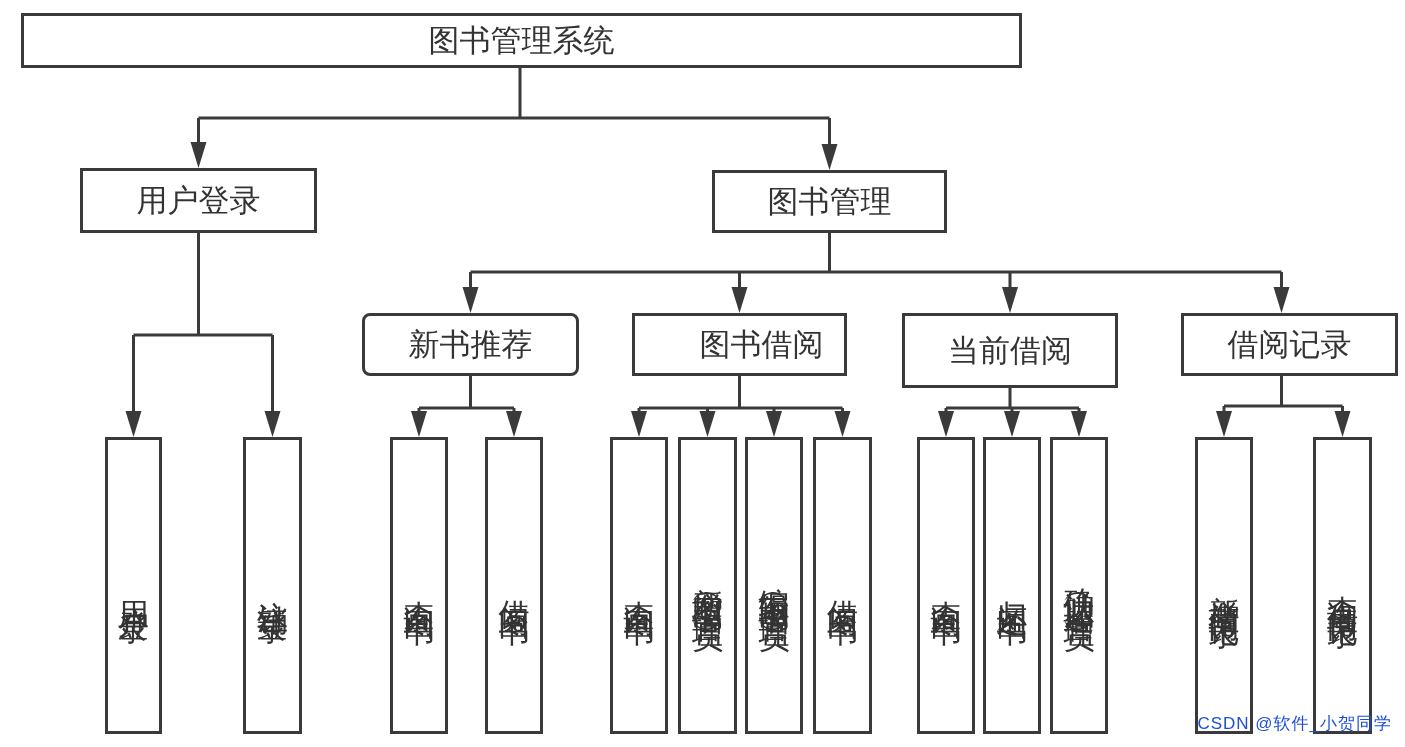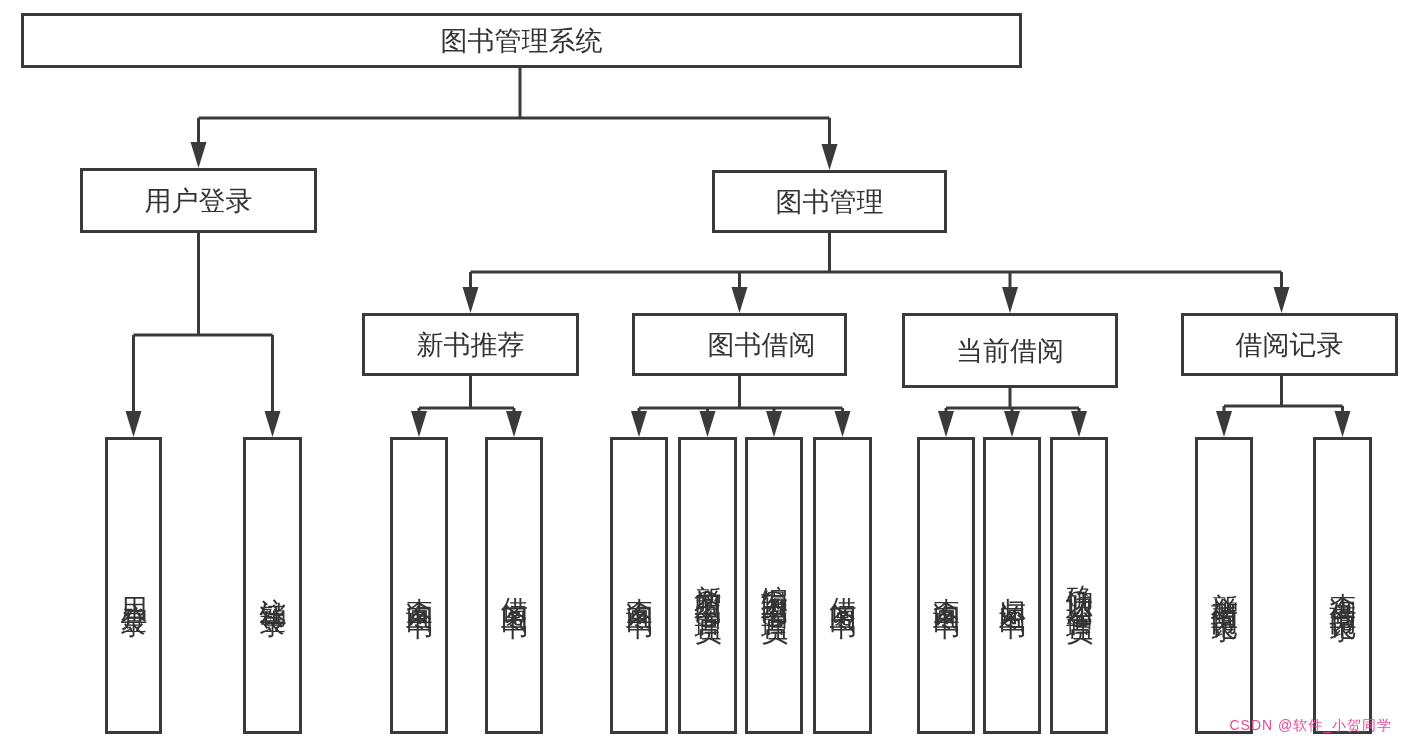--- a/index.html
+++ b/index.html
@@ -12,7 +12,7 @@
     position:absolute; box-sizing:border-box;
     border:3px solid #3a3a3a; background:#ffffff;
     display:flex; align-items:center; justify-content:center;
-    color:#333333; font-size:27px; text-align:center; white-space:nowrap;
+    color:#333333; font-size:31px; text-align:center; white-space:nowrap;
   }
   .node .vtext {
     writing-mode:vertical-rl; text-orientation:mixed;

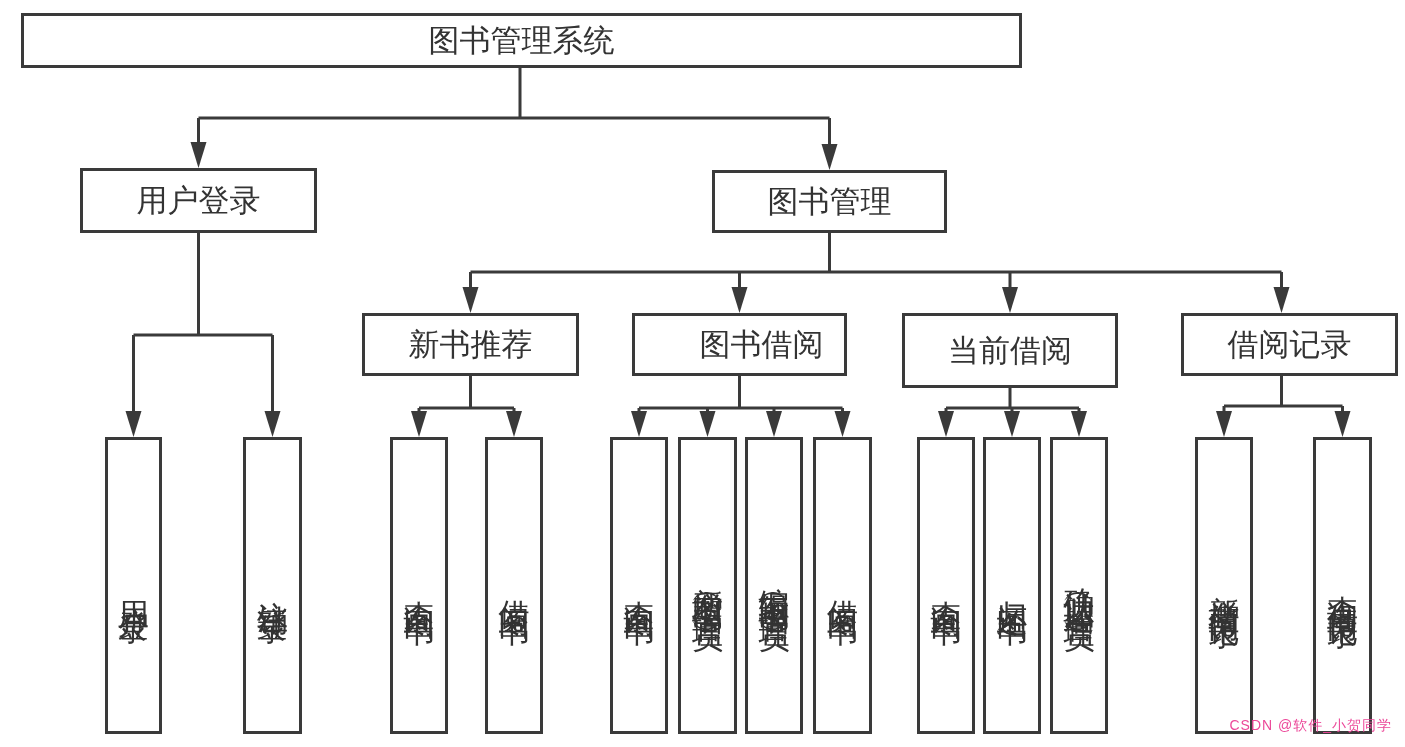--- a/index.html
+++ b/index.html
@@ -78,7 +78,7 @@
     <span>图书管理</span>
   </div>
 
-  <div class="node" style="left:362px; top:313px; width:217px; height:63px;">
+  <div class="node" style="left:362px; top:313px; width:217px; height:63px;border-radius:8px;">
     <span>新书推荐</span>
   </div>
   <div class="node" style="left:632px; top:313px; width:215px; height:63px;padding-left:44px;">

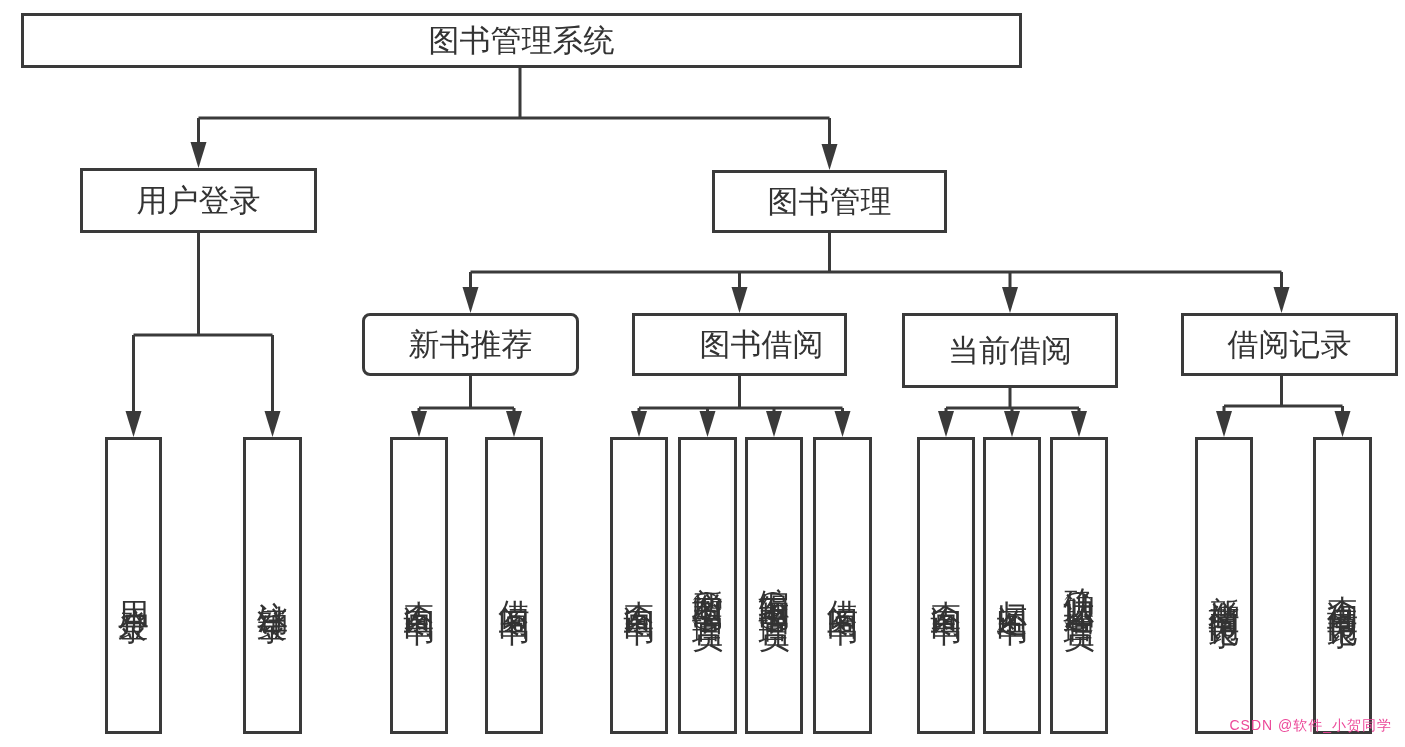--- a/index.html
+++ b/index.html
@@ -20,7 +20,7 @@
   }
   .watermark {
     position:absolute; right:13px; bottom:12px;
-    color:#ec4899; font-size:14px; letter-spacing:1px; z-index:5;
+    color:#1d4ed8; font-size:17px; letter-spacing:1px; z-index:5;
   }
 </style>
 </head>

